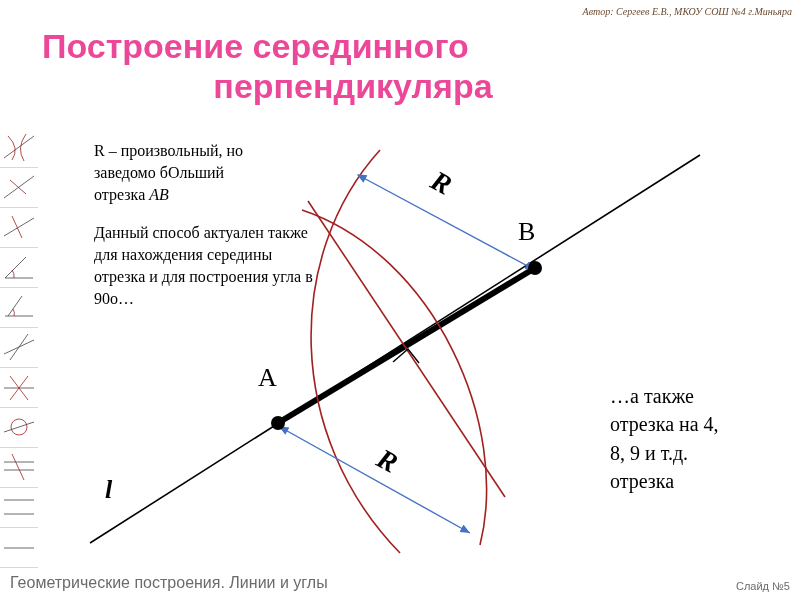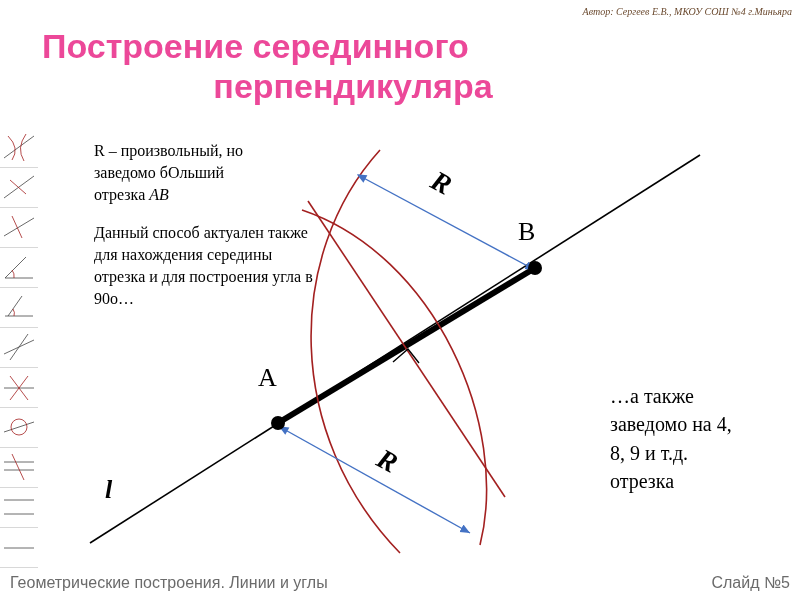--- a/index.html
+++ b/index.html
@@ -217,7 +217,7 @@
 
   <div class="right-text">
     <div>…а также</div>
-    <div>заведомо на 4,</div>
+    <div>отрезка на 4,</div>
     <div>8, 9 и т.д.</div>
     <div>отрезка</div>
   </div>

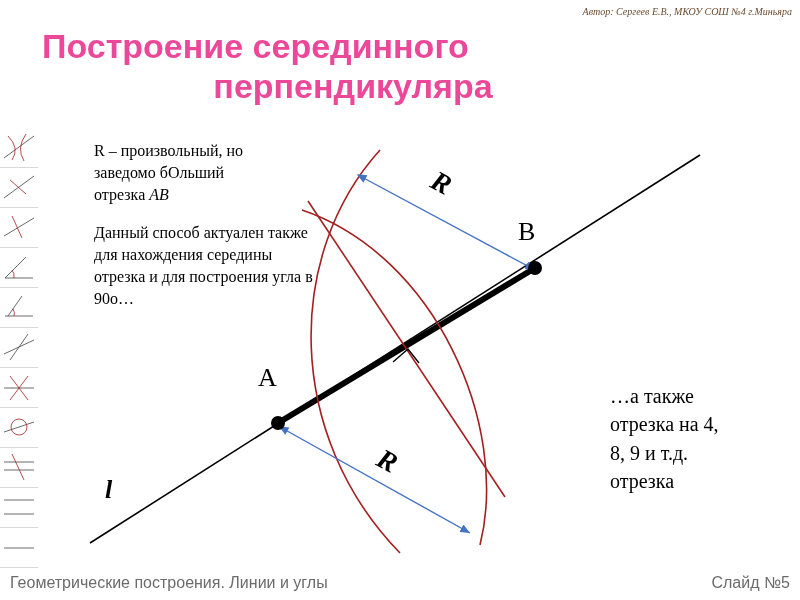--- a/index.html
+++ b/index.html
@@ -81,7 +81,7 @@
     right: 10px;
     bottom: 8px;
     font-family: "Liberation Sans", sans-serif;
-    font-size: 16px;
+    font-size: 11px;
     color: #6b6b6b;
   }
   .thumbs {

